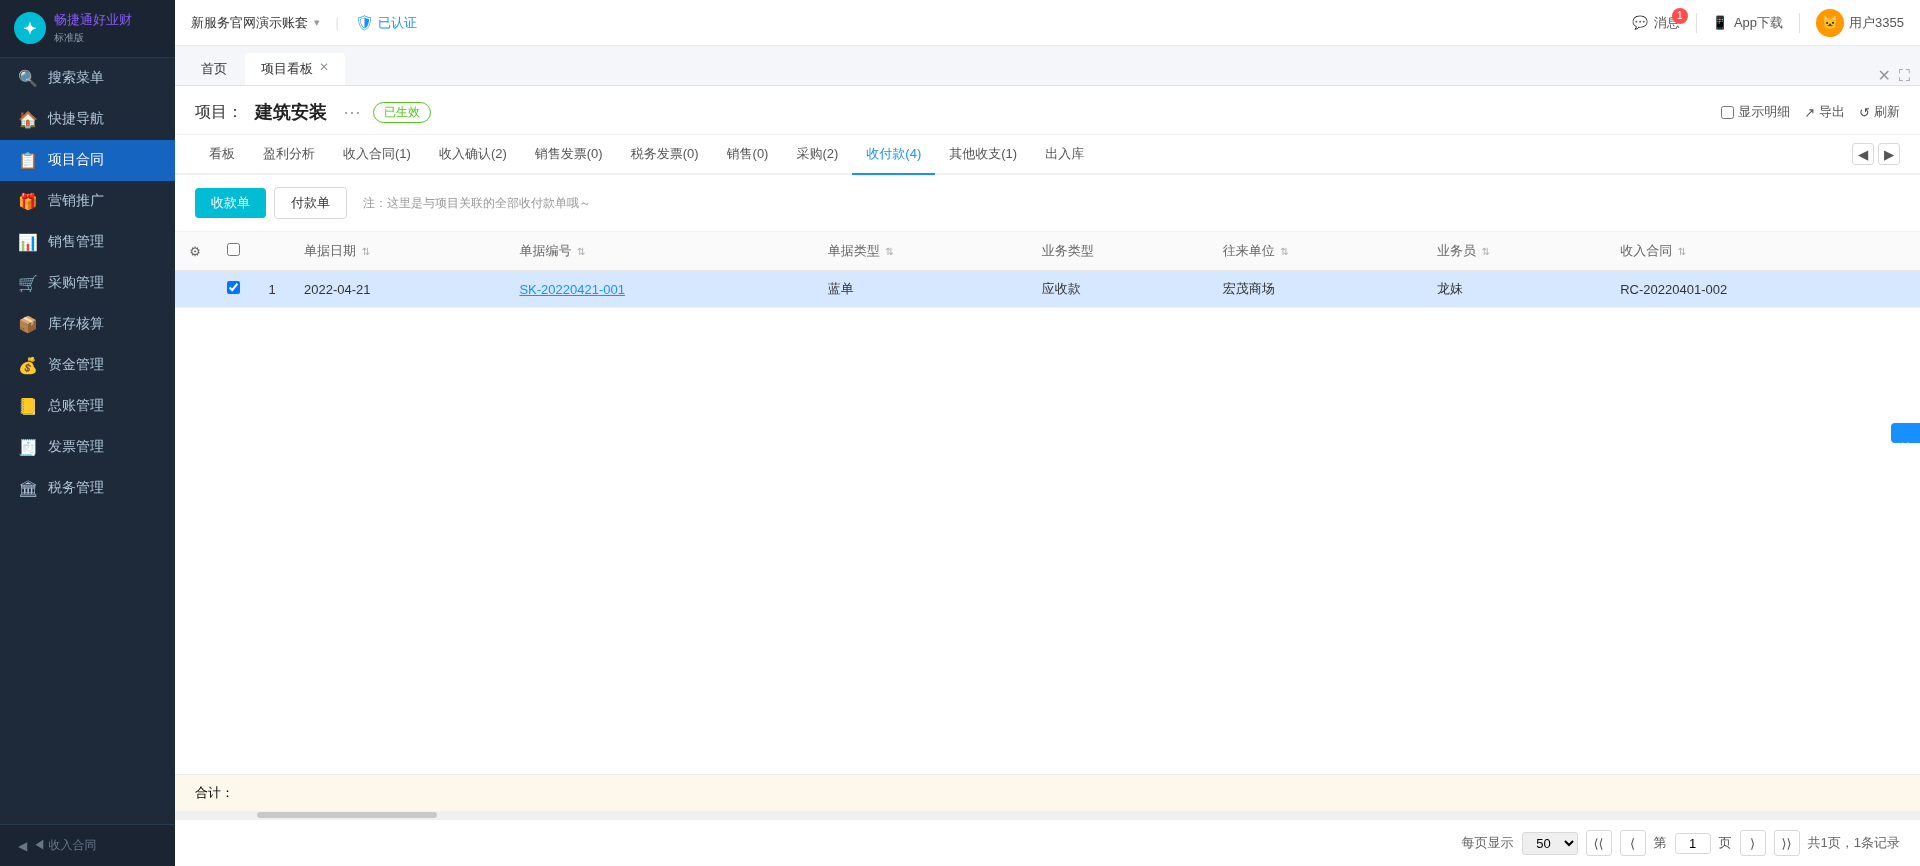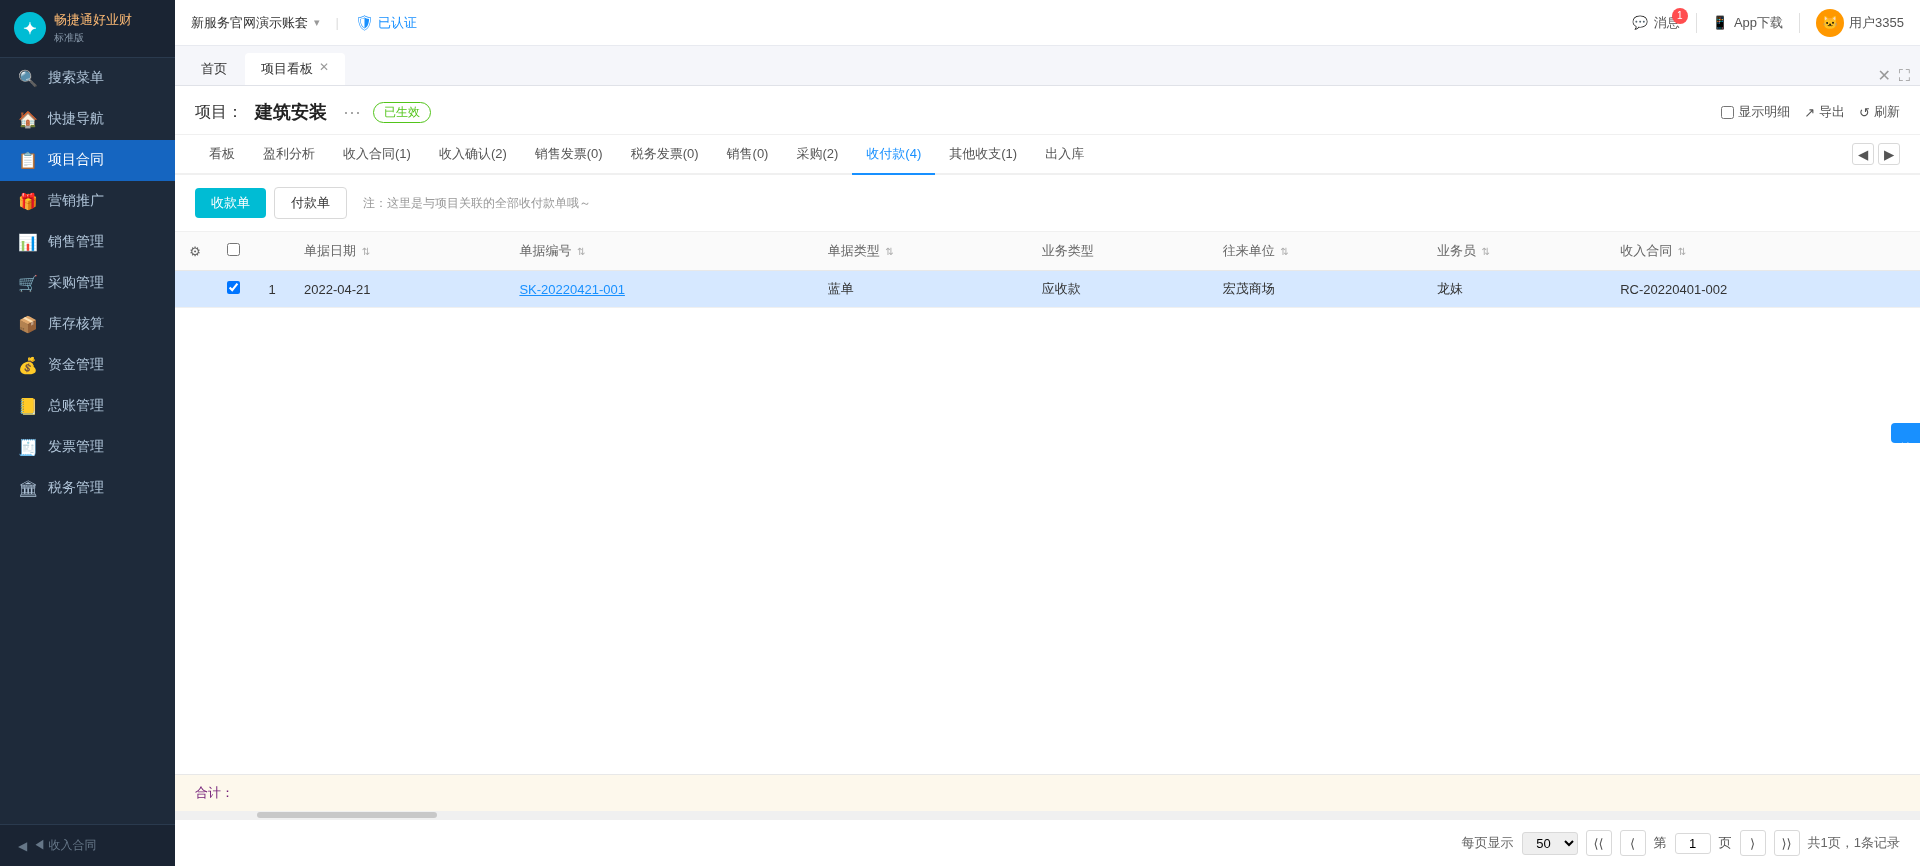--- a/index.html
+++ b/index.html
@@ -30,7 +30,7 @@
       display: flex; align-items: center; justify-content: center;
       color: white; font-size: 16px; font-weight: bold;
     }
-    .sidebar-logo .logo-text { font-size: 13px; color: #fdba74; line-height: 1.3; }
+    .sidebar-logo .logo-text { font-size: 13px; color: #8b5cf6; line-height: 1.3; }
     .sidebar-logo .logo-sub { font-size: 10px; color: #8899aa; }
     .sidebar-version { font-size: 10px; color: #667788; margin-top: 2px; }
 

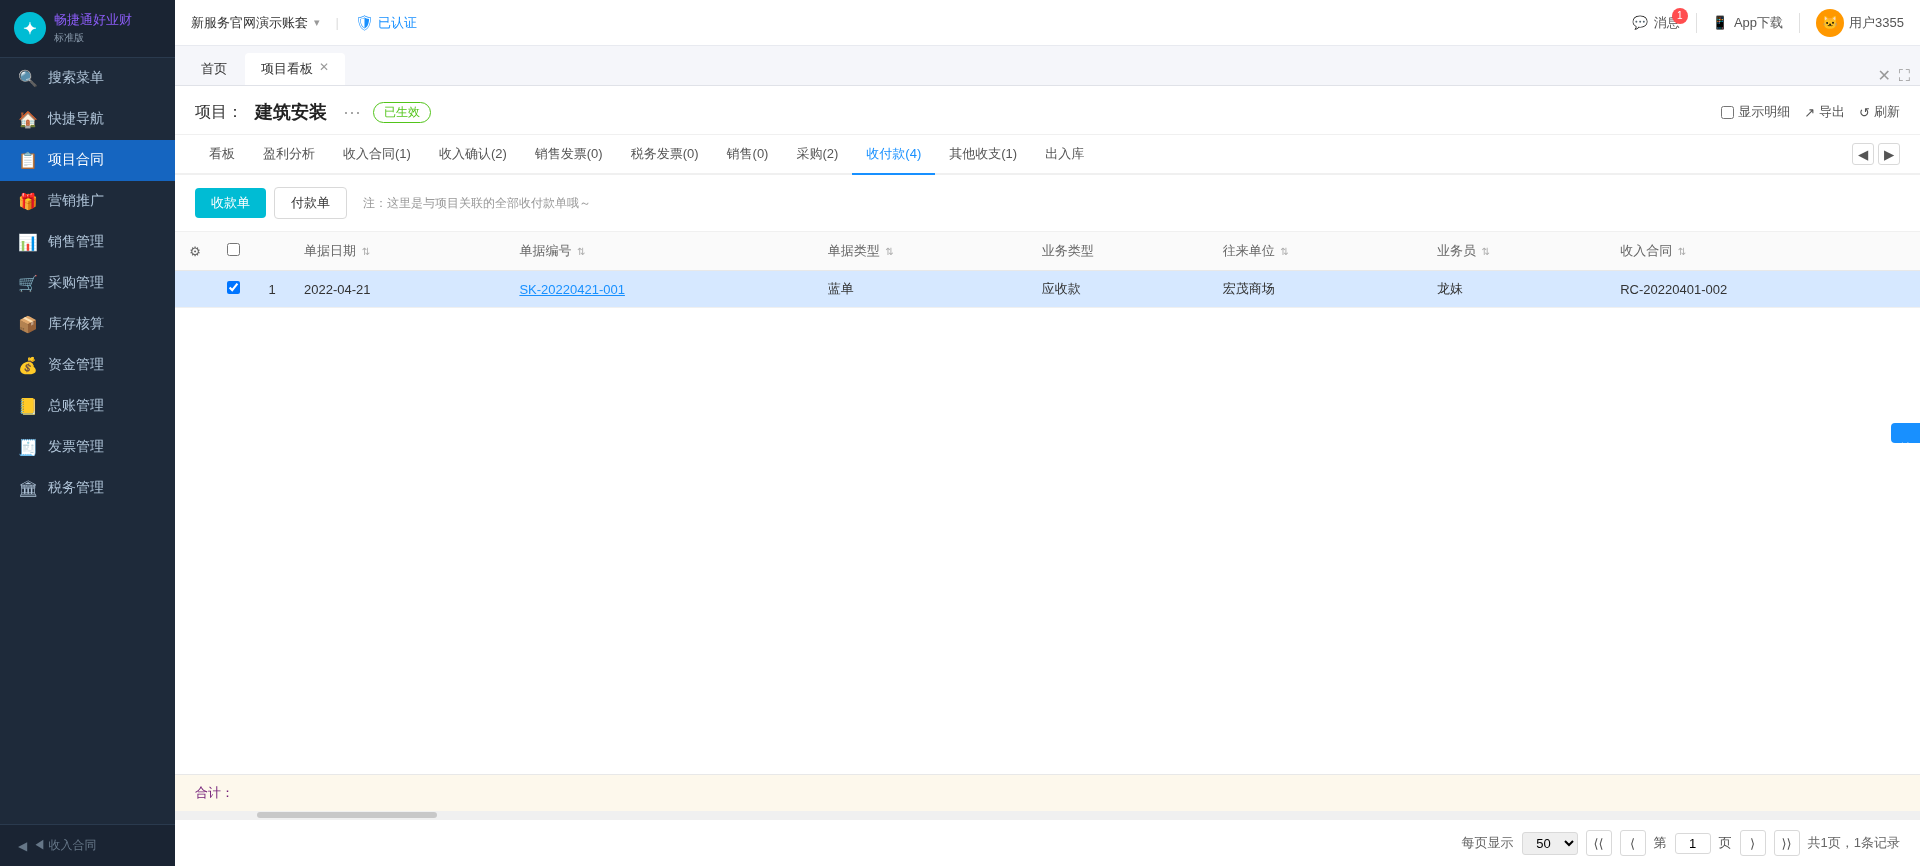--- a/index.html
+++ b/index.html
@@ -223,7 +223,7 @@
       border-top: 1px solid #e8e8e8;
       padding: 9px 20px;
       font-size: 13px;
-      color: #701a75;
+      color: #000000;
       display: flex; align-items: flex-start;
     }
 

